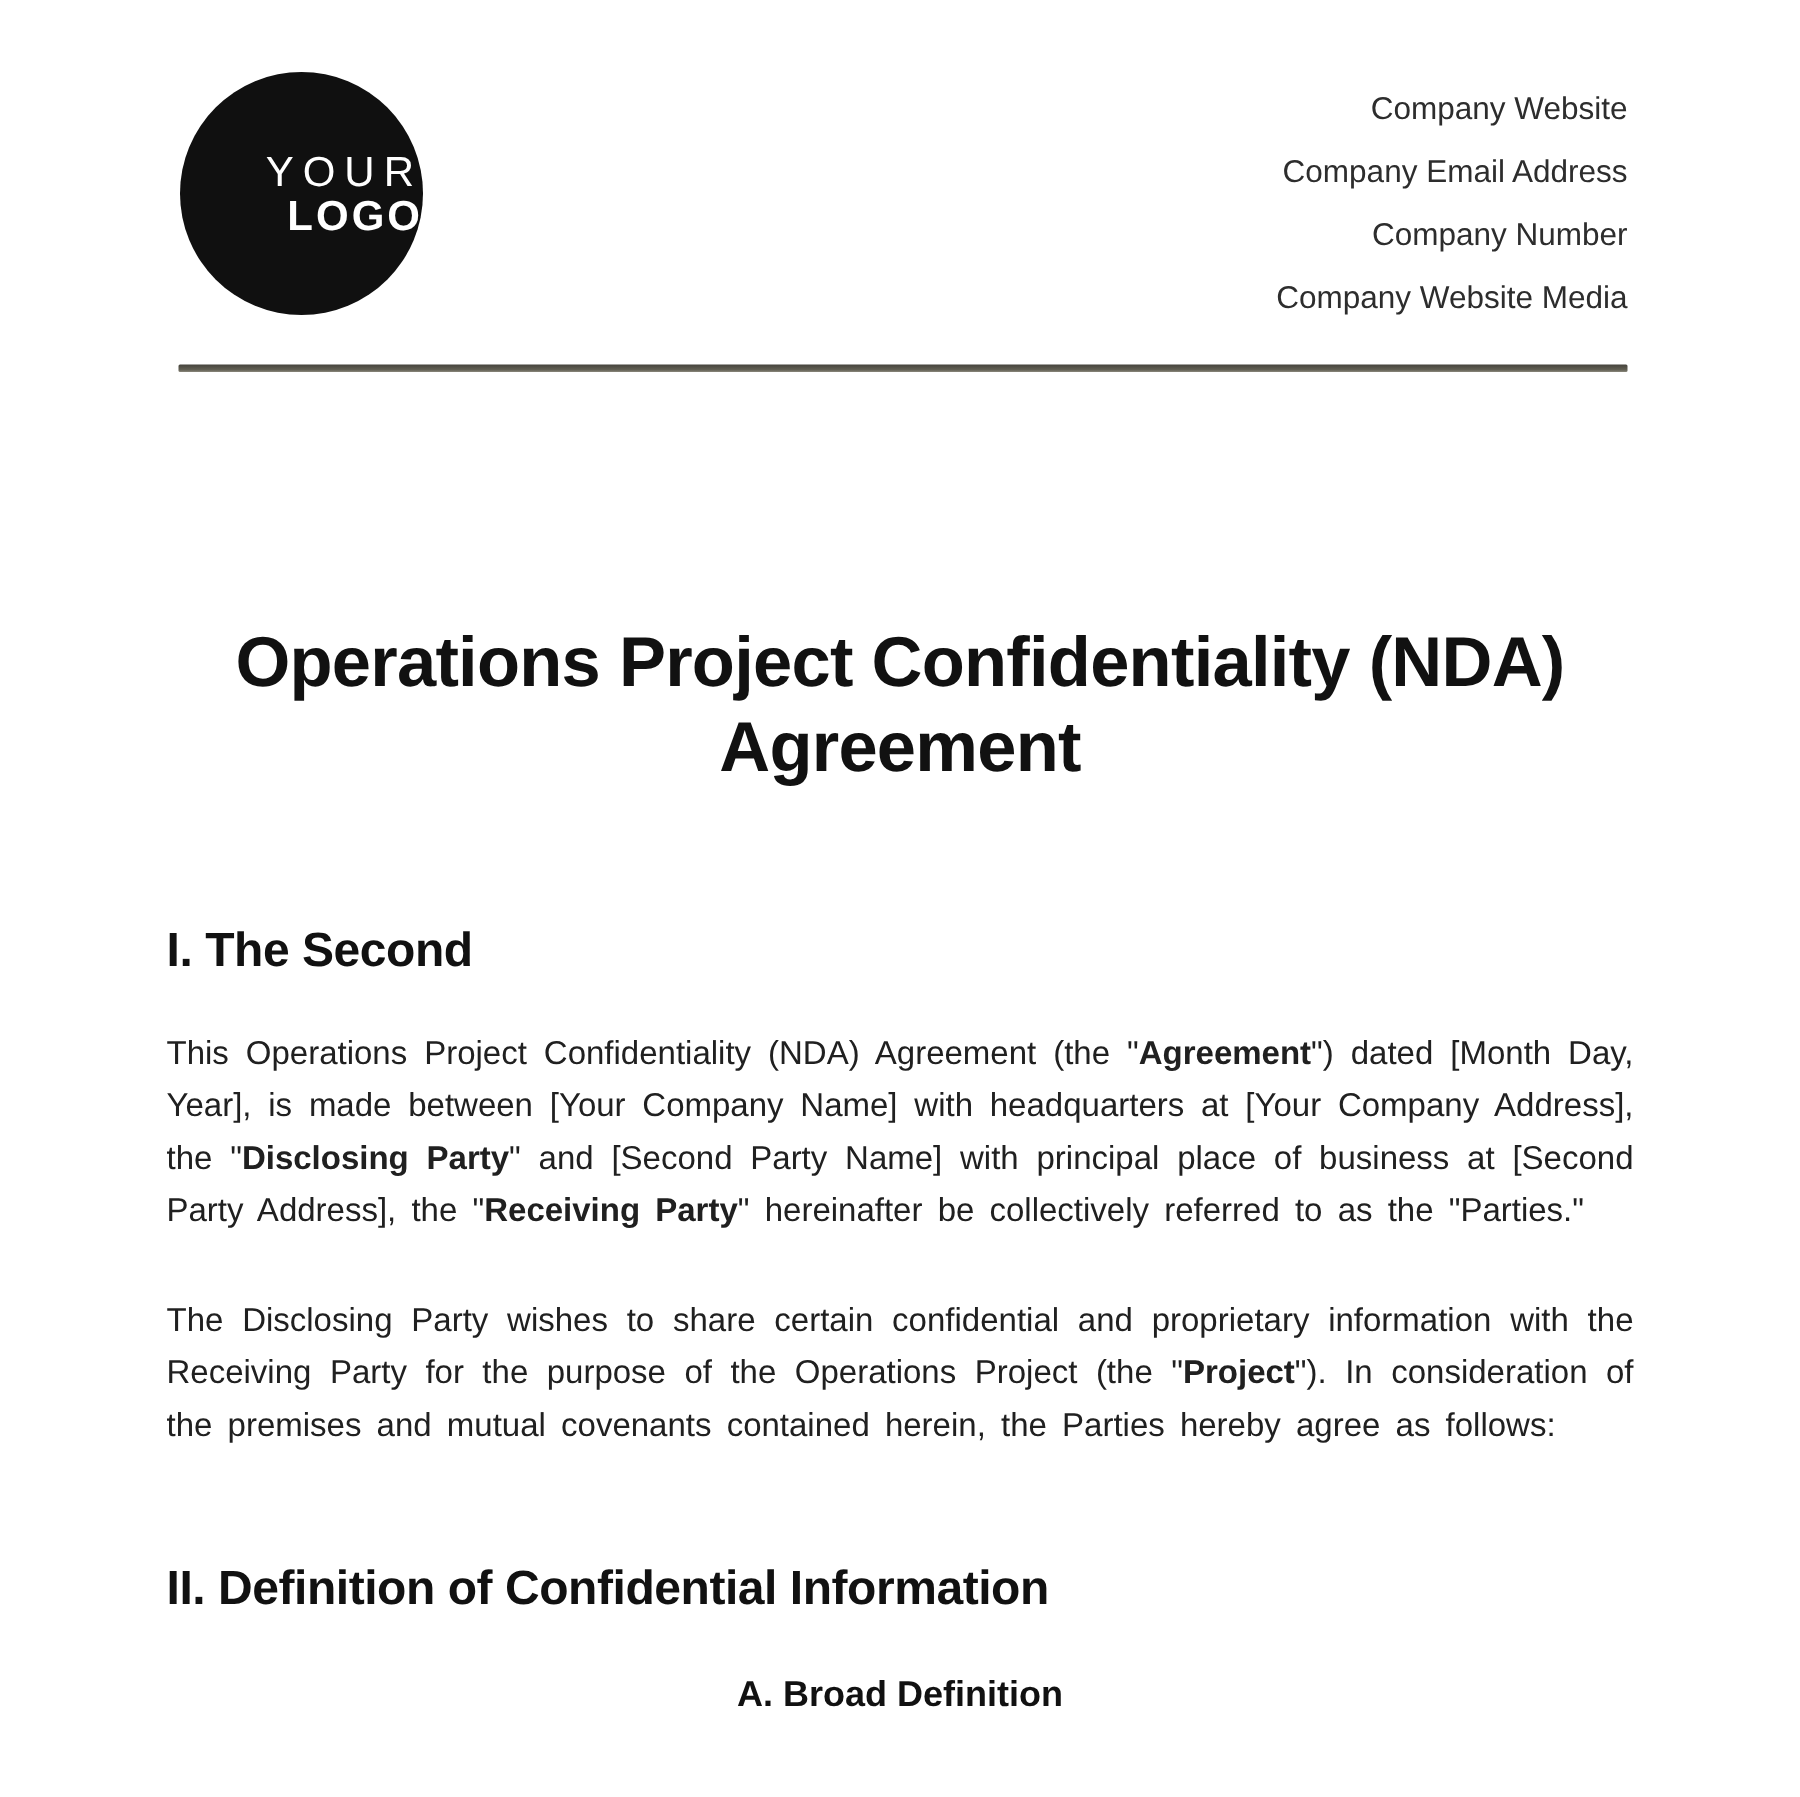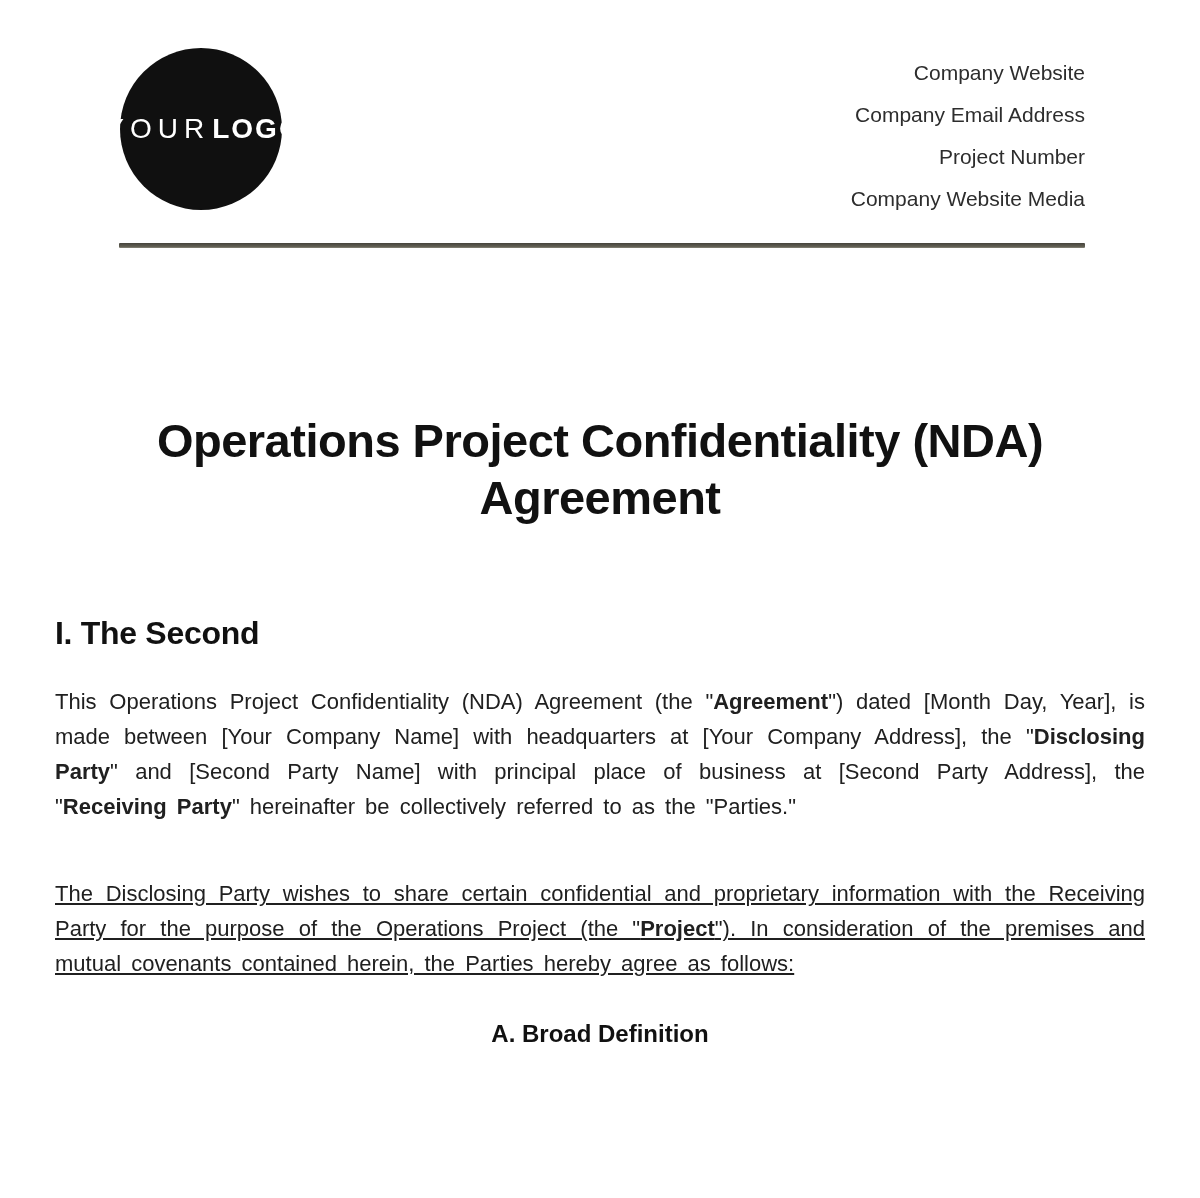--- a/index.html
+++ b/index.html
@@ -43,8 +43,8 @@
     background: var(--logo-bg);
     color: var(--logo-text);
     display: flex;
-    flex-direction: row;
-    align-items: center;
+    flex-direction: column;
+    align-items: flex-end;
     justify-content: center;
     line-height: 1.05;
   }

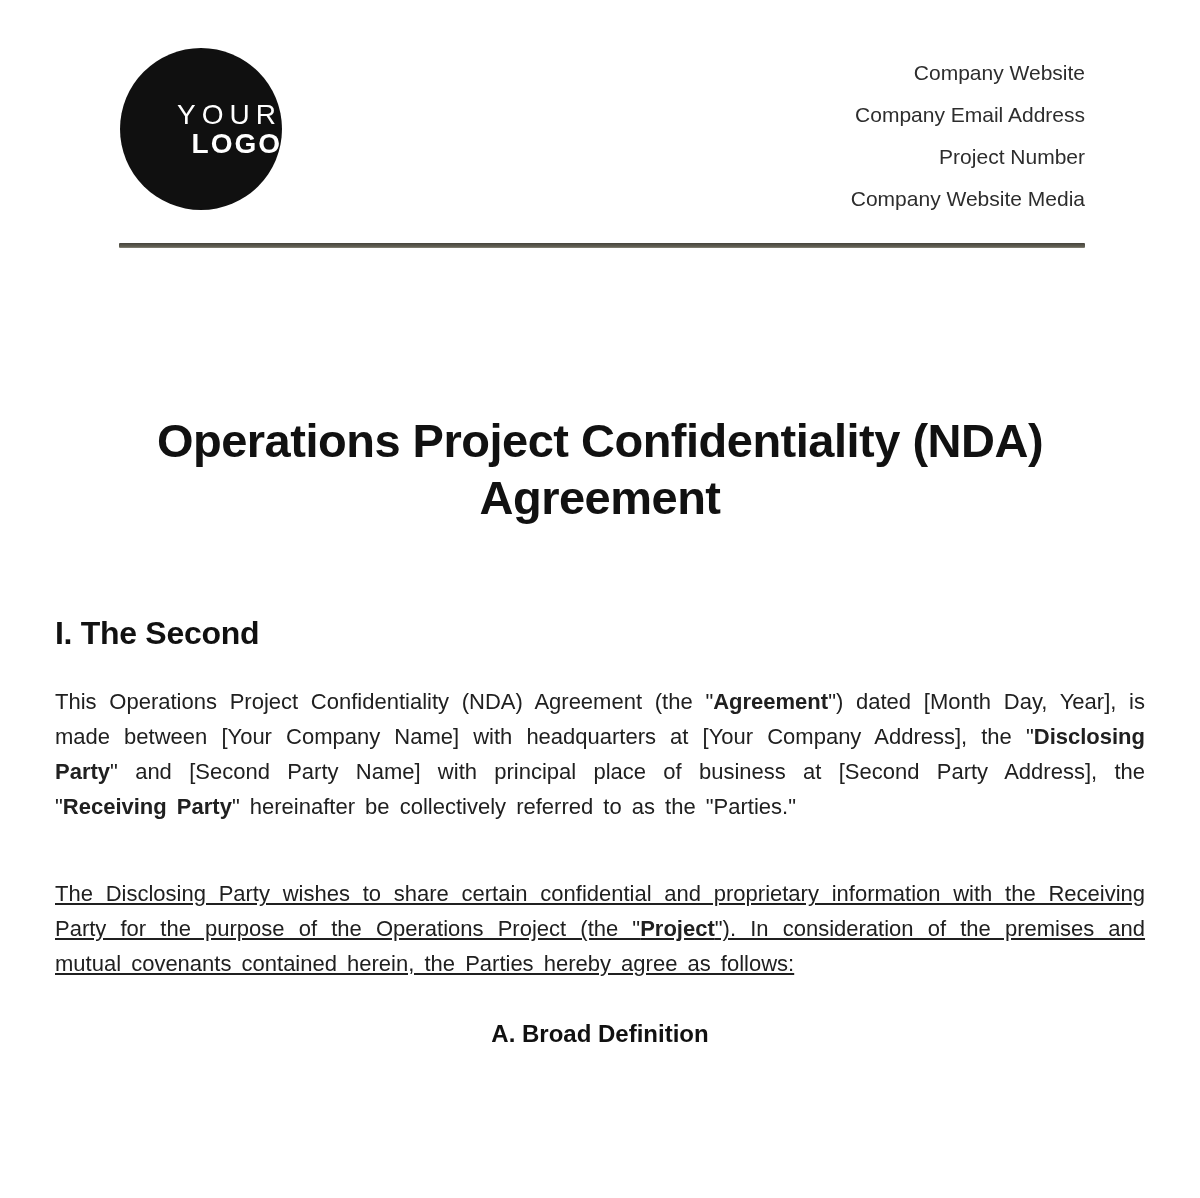--- a/index.html
+++ b/index.html
@@ -136,7 +136,7 @@
     <div class="contact">
       <div>Company Website</div>
       <div>Company Email Address</div>
-      <div>Project Number</div>
+      <div>Company Number</div>
       <div>Company Website Media</div>
     </div>
   </div>

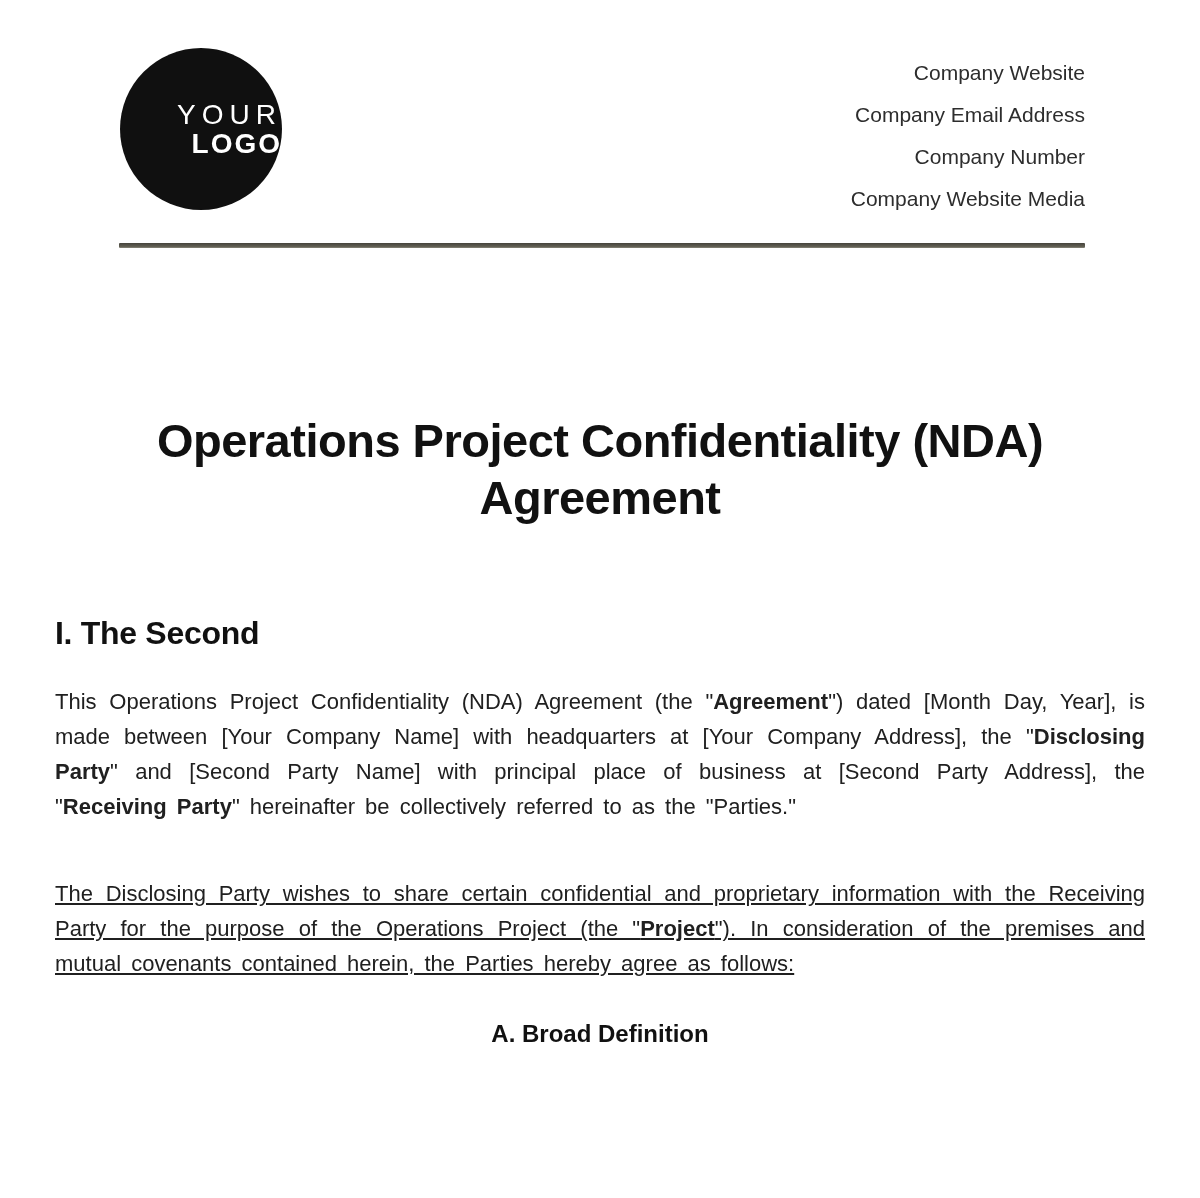--- a/index.html
+++ b/index.html
@@ -78,7 +78,7 @@
 
   
   .doc {
-    padding: 0 55px;
+    padding: 0 111px;
   }
   .doc-title {
     margin: 164px auto 0 auto;

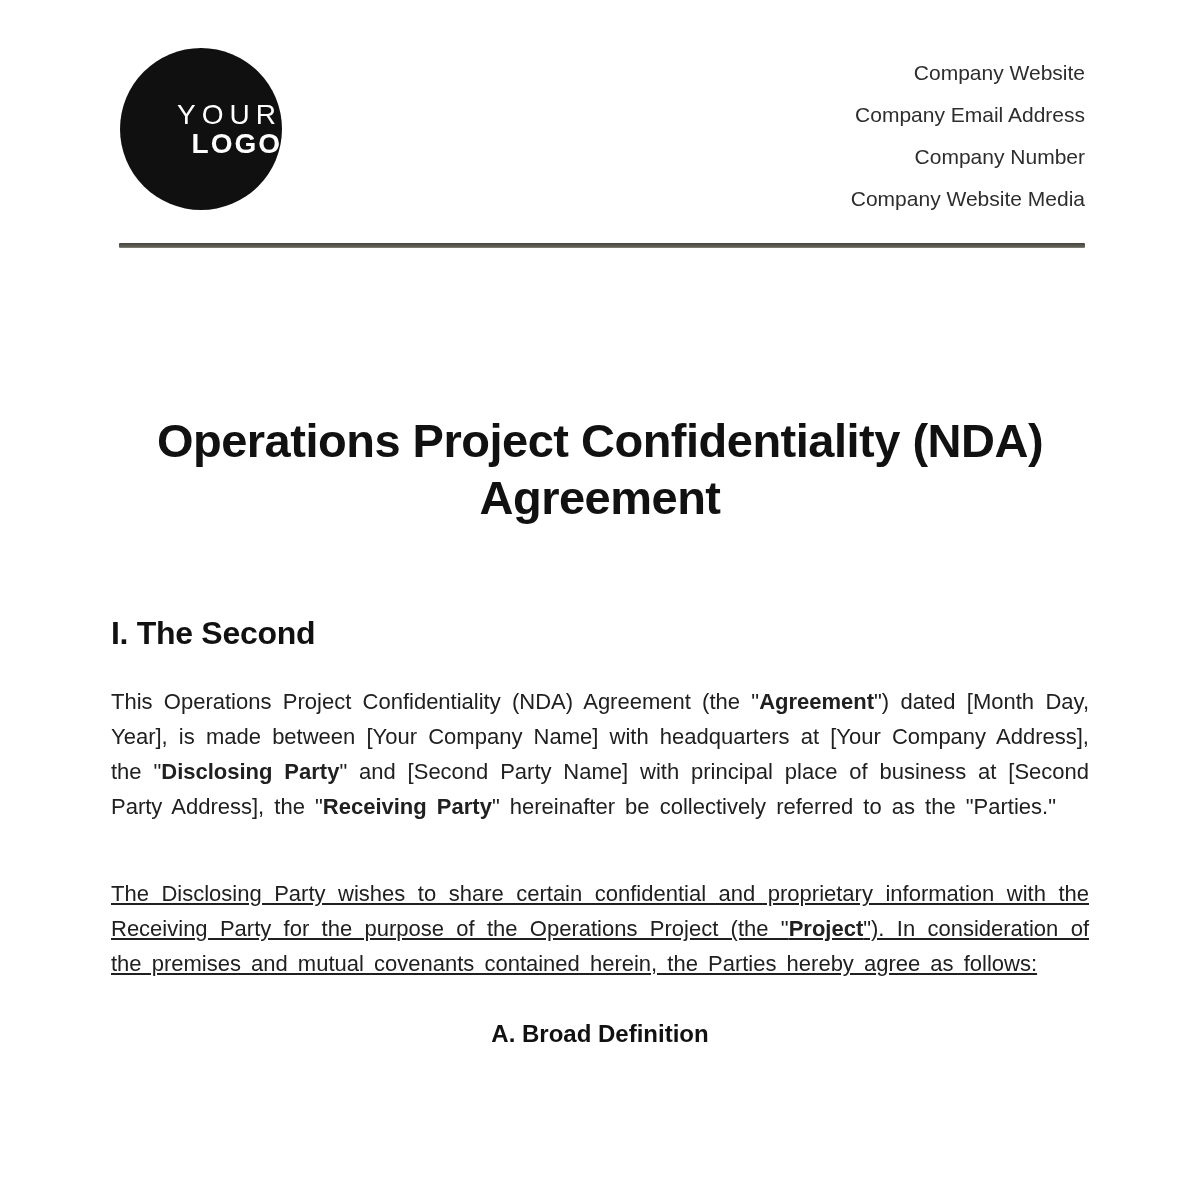--- a/index.html
+++ b/index.html
@@ -110,8 +110,7 @@
     color: var(--text);
   }
   .para.second {
-    margin-top: 52px;
-    text-decoration: underline;
+    margin-top: 38px;
   }
   .para b { font-weight: 700; }
   .sub-heading {

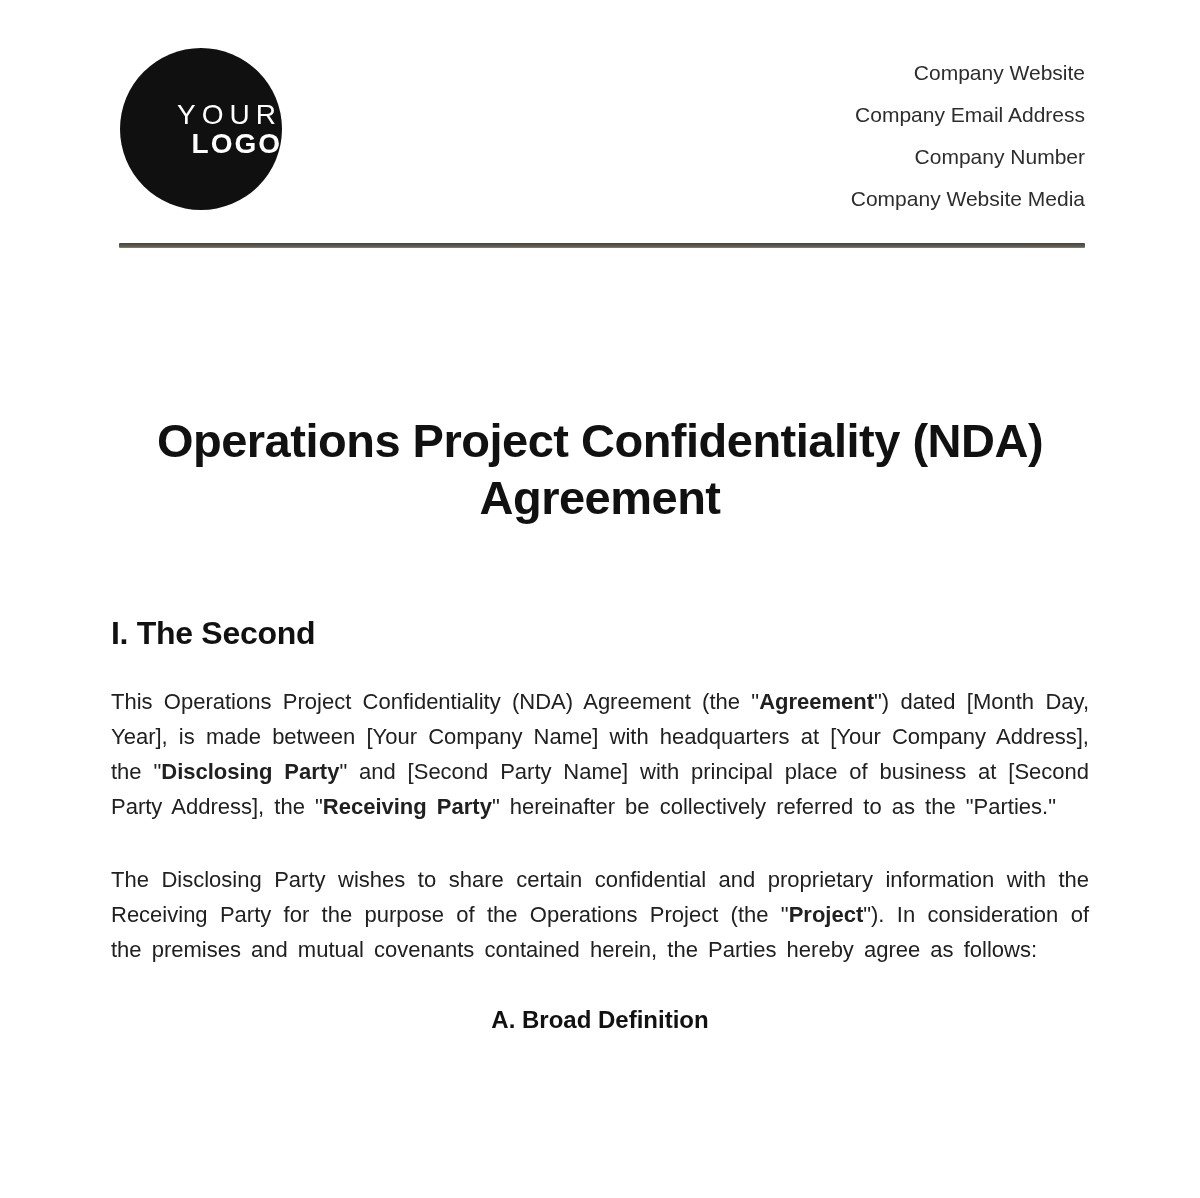--- a/index.html
+++ b/index.html
@@ -151,6 +151,7 @@
 
     <p class="para second"><span>The Disclosing Party wishes to share certain confidential and proprietary information with the Receiving Party for the purpose of the Operations Project (the "</span><b>Project</b><span>"). In consideration of the premises and mutual covenants contained herein, the Parties hereby agree as follows:</span></p>
 
+    <h2 class="section-heading second">II. Definition of Confidential Information</h2>
 
     <h3 class="sub-heading">A. Broad Definition</h3>
   </div>

